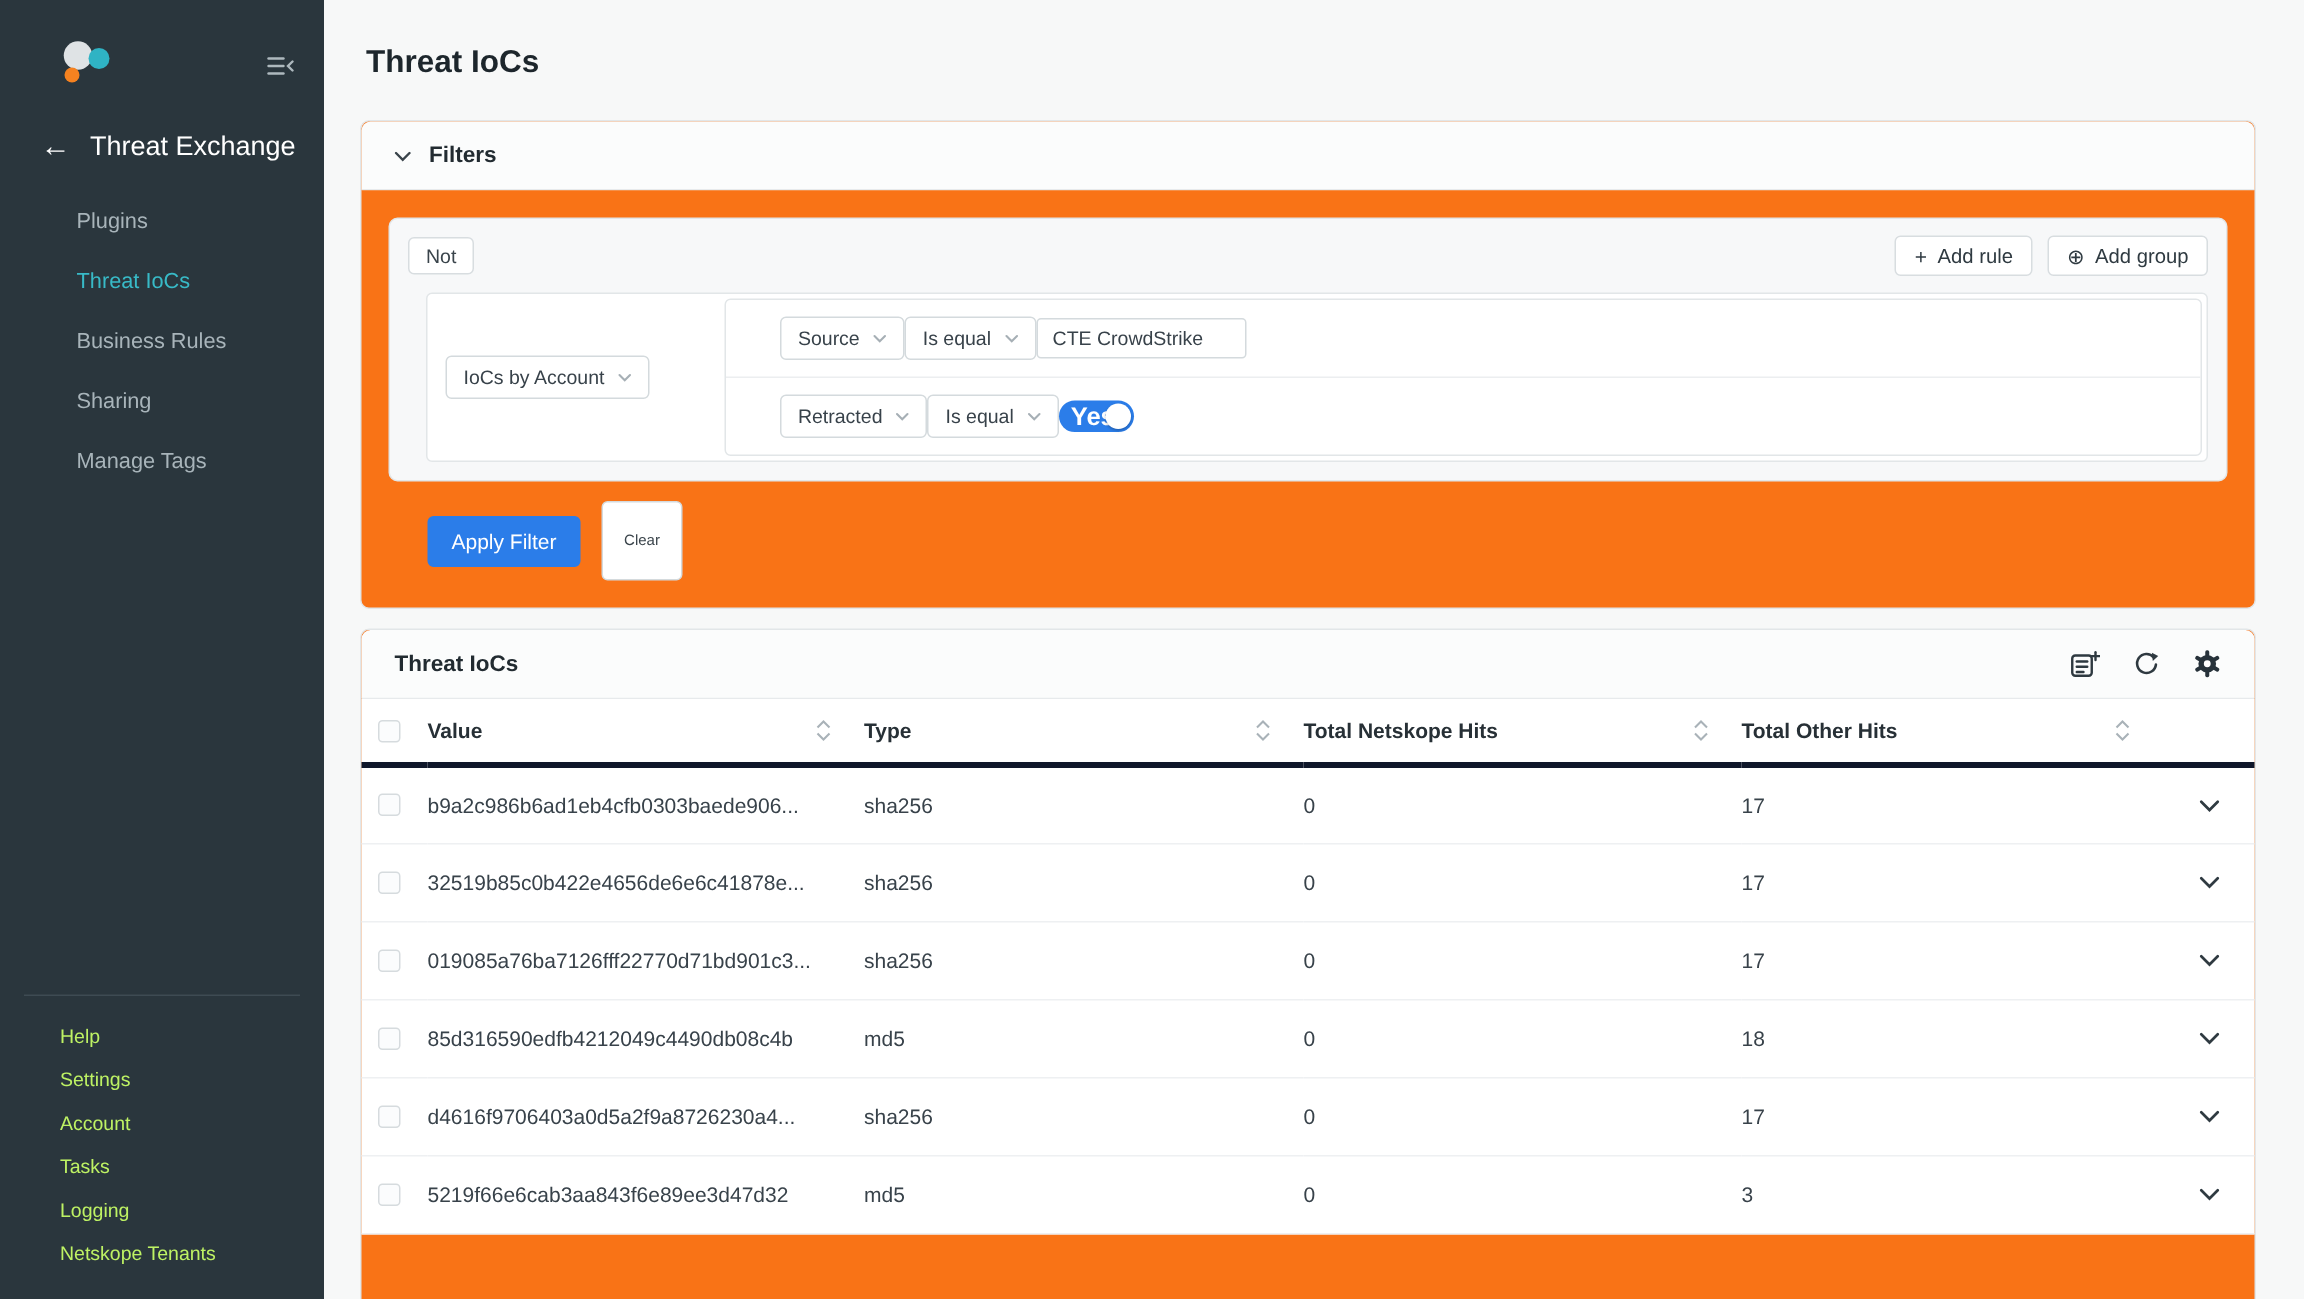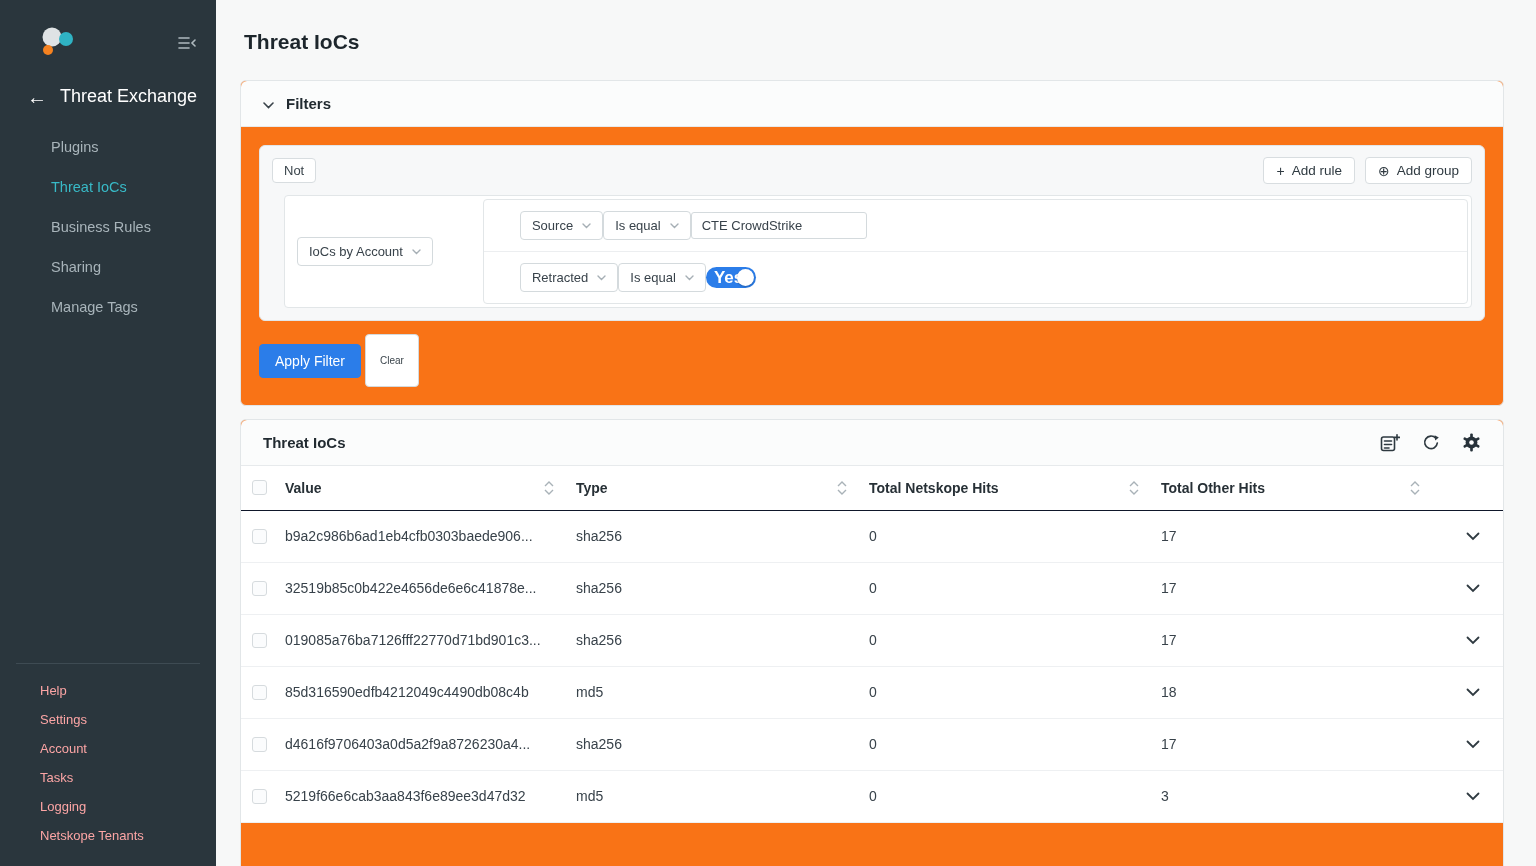--- a/index.html
+++ b/index.html
@@ -48,7 +48,7 @@
   .rules-box { flex:1; border:1px solid #e2e6e8; border-radius:4px; margin:3px 3px 3px 0; }
   .rule-row { display:flex; align-items:center; padding:11px 16px 11px 36px; min-height:49px; }
   .rule-row + .rule-row { border-top:1px solid #eceef0; }
-  .rule-input { border:1px solid #d4dadd; border-radius:3px; padding:5px 10px; font-size:13px; color:#38424a; width:176px; font-family:inherit; outline:none; }
+  .rule-input { border:1px solid #d4dadd; border-radius:3px; padding:5px 10px; font-size:13px; color:#38424a; width:140px; font-family:inherit; outline:none; }
 
   .toggle { width:50px; height:21px; border-radius:11px; background:#2b7de9; position:relative; display:flex; align-items:center; cursor:pointer; }
   .toggle-label { color:#fff; font-size:17px; font-weight:700; margin-left:8px; }

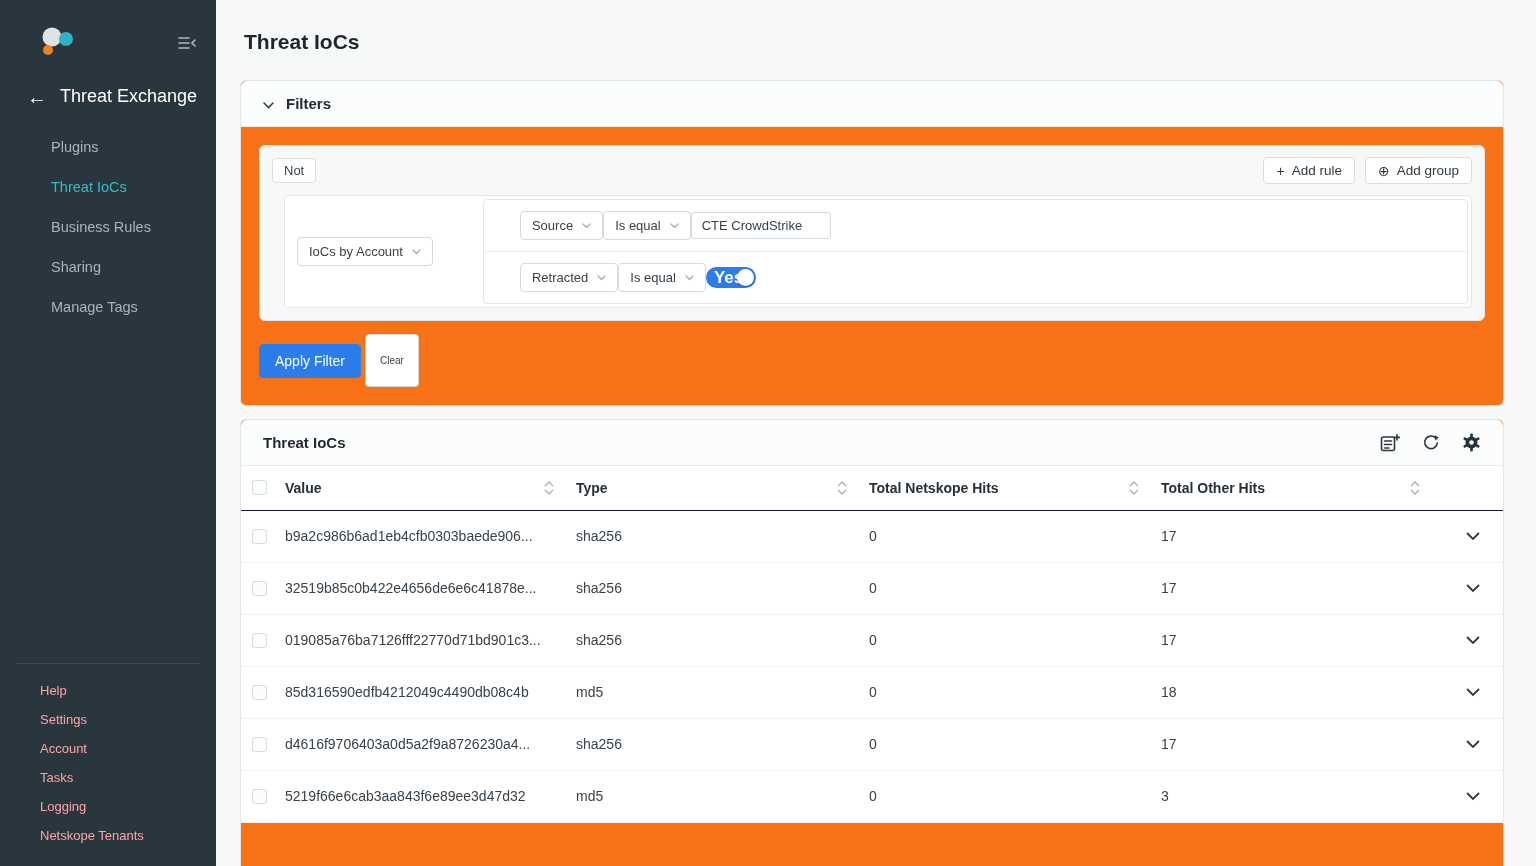--- a/index.html
+++ b/index.html
@@ -54,7 +54,7 @@
   .toggle-label { color:#fff; font-size:17px; font-weight:700; margin-left:8px; }
   .toggle-knob { position:absolute; right:2px; top:2px; width:17px; height:17px; background:#fff; border-radius:50%; box-shadow:0 1px 2px rgba(0,0,0,.25); }
 
-  .filters-actions { display:flex; gap:4px; margin-top:13px; align-items:center; }
+  .filters-actions { display:flex; gap:14px; margin-top:13px; align-items:center;margin-left:26px; }
   .btn-primary { background:#2b7de9; color:#fff; border:1px solid #2b7de9; border-radius:4px; padding:8px 15px; font-size:14px; font-weight:500; }
   .btn-secondary { background:#fff; color:#3a444b; border:1px solid #d4dadd; border-radius:4px; padding:20px 14px; font-size:10px; }
   .actions-right { margin-left:auto; display:flex; gap:12px; }

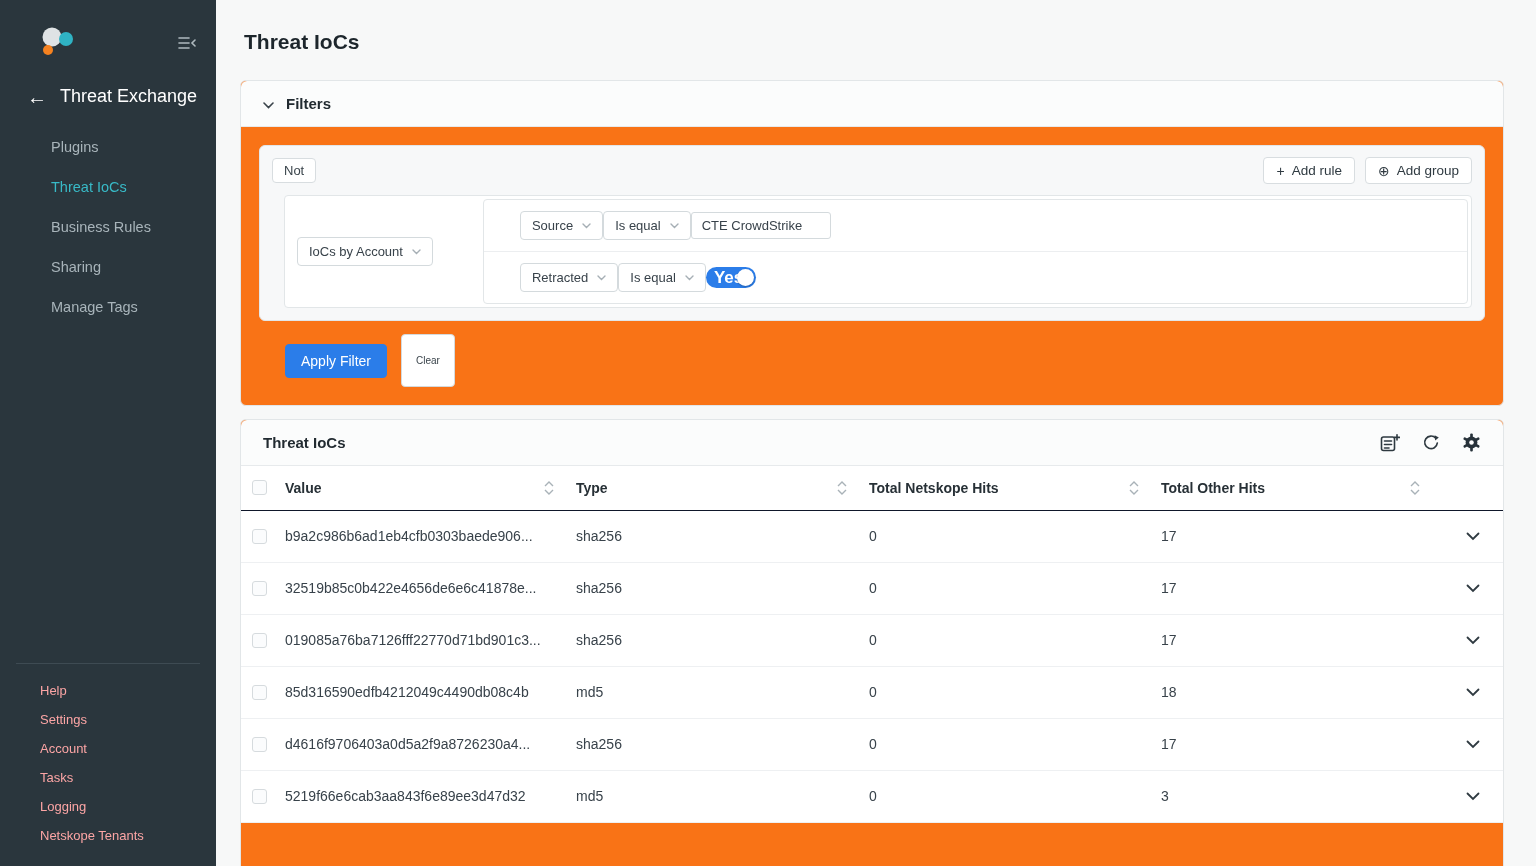--- a/index.html
+++ b/index.html
@@ -69,7 +69,7 @@
 
   table { width:100%; border-collapse:collapse; background:#fff; table-layout:fixed; }
   th, td { text-align:left; padding:0 16px 0 0; }
-  thead th { height:44px; font-size:14px; font-weight:700; color:#273036; border-bottom:1px solid #0f172a; }
+  thead th { height:44px; font-size:14px; font-weight:700; color:#273036; border-bottom:4px solid #0f172a; }
   .th-inner { display:flex; align-items:center; justify-content:space-between; padding-right:6px; }
   tbody td { height:52px; font-size:14px; color:#38424a; border-bottom:1px solid #eef0f2; white-space:nowrap; overflow:hidden; text-overflow:ellipsis; }
   .cell-check { padding-left:11px; }

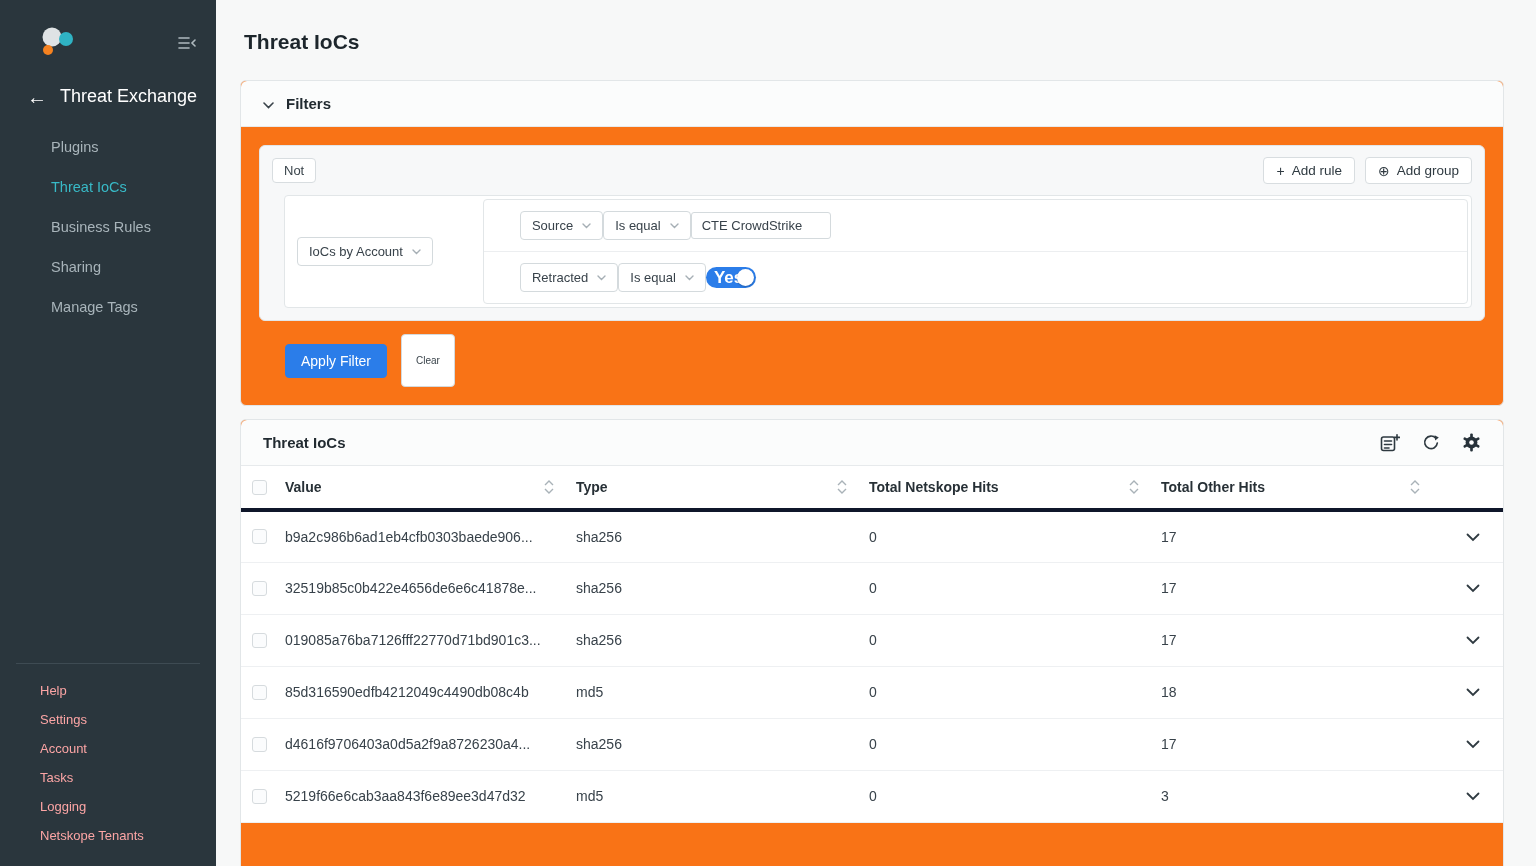--- a/index.html
+++ b/index.html
@@ -21,7 +21,7 @@
   .sidebar-spacer { flex:1; }
   .sidebar-divider { border:none; border-top:1px solid #3e4b53; margin:0 16px; }
   .footer-nav { padding:12px 0 16px; }
-  .footer-item { padding:7px 12px 7px 40px; font-size:13px; color:#fca5a5; cursor:pointer; }
+  .footer-item { padding:7px 12px 7px 40px; font-size:13px; color:#bef264; cursor:pointer; }
 
   
   .main { flex:1; padding:30px 32px 0 24px; overflow:hidden; }

